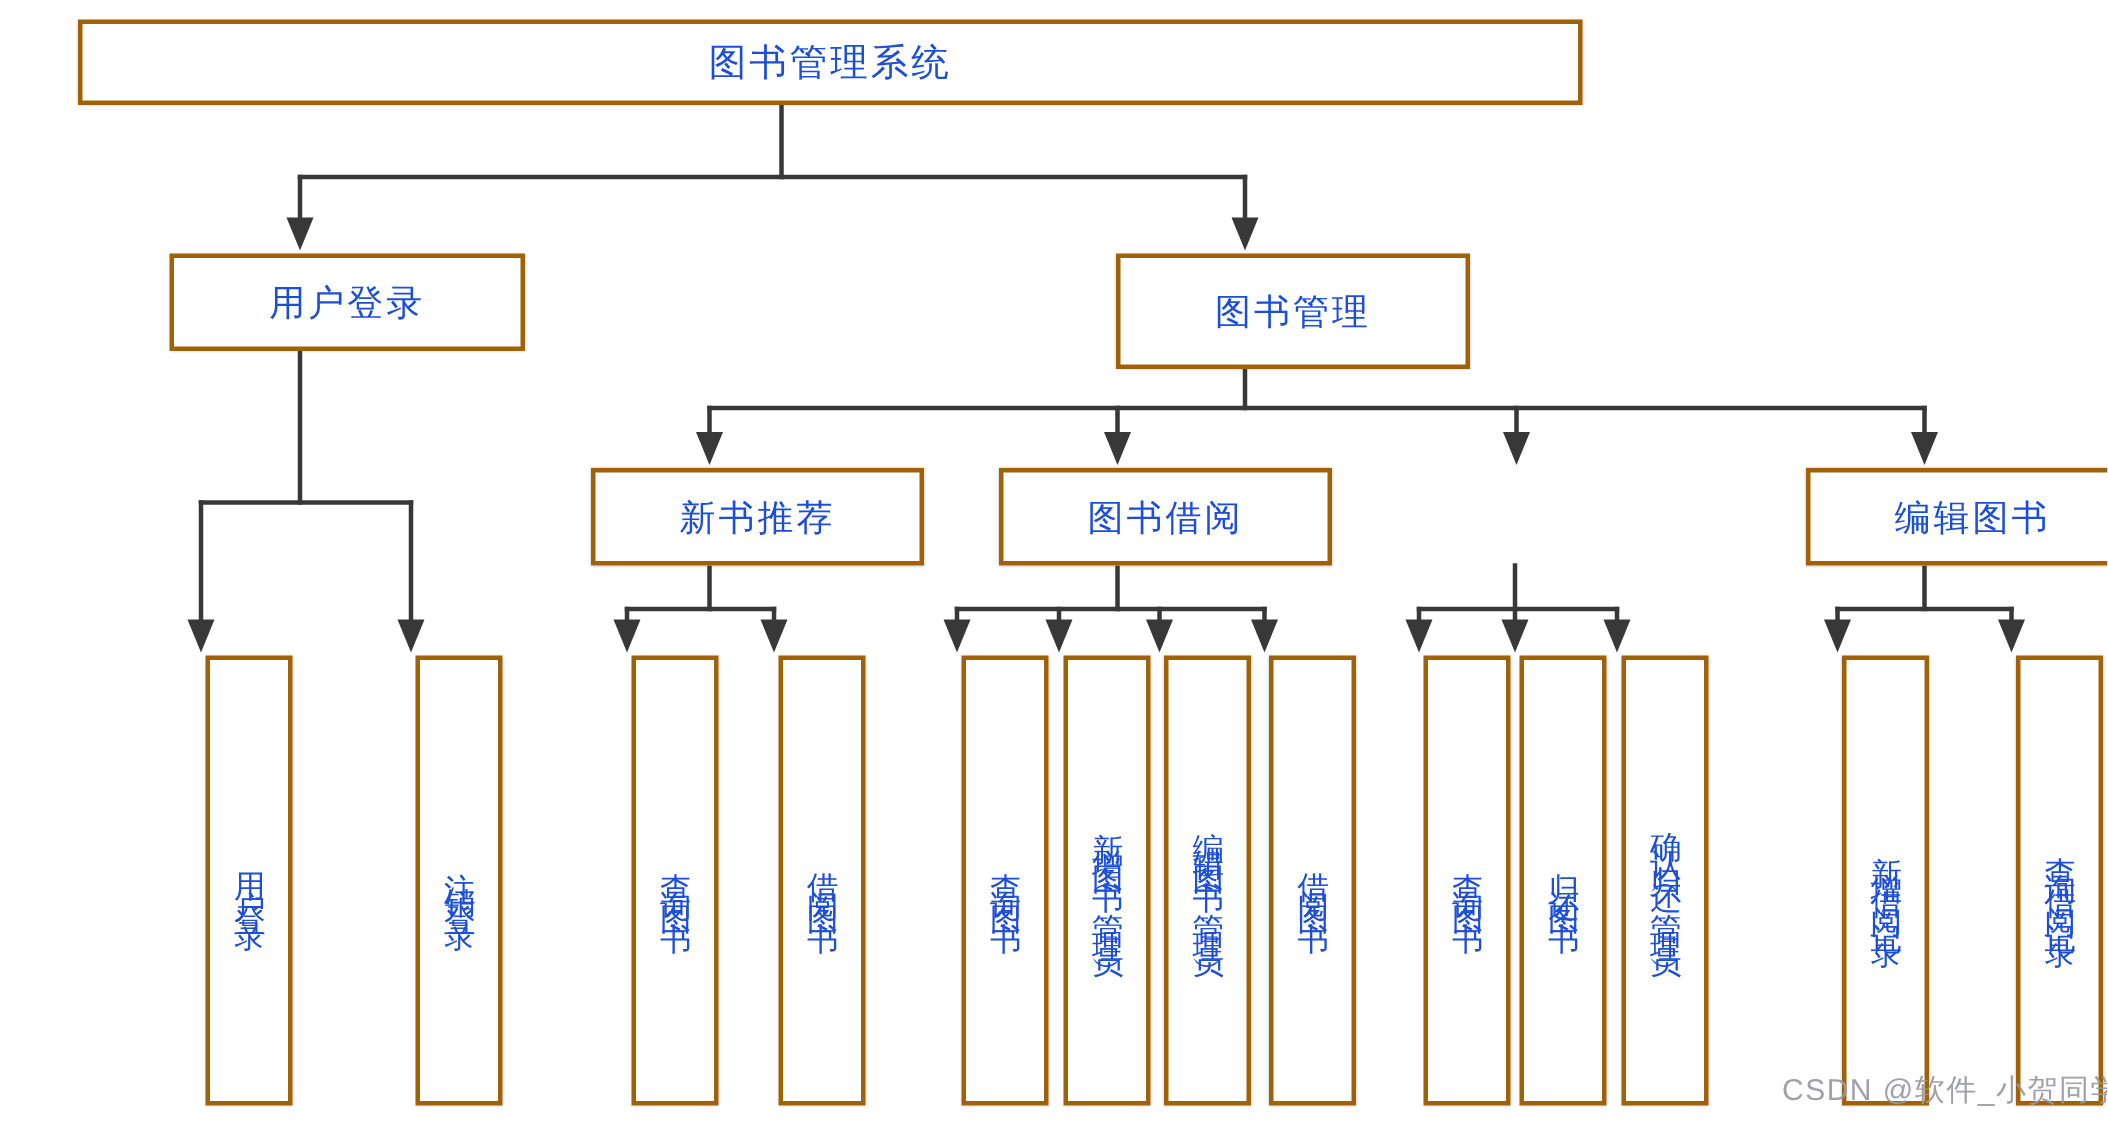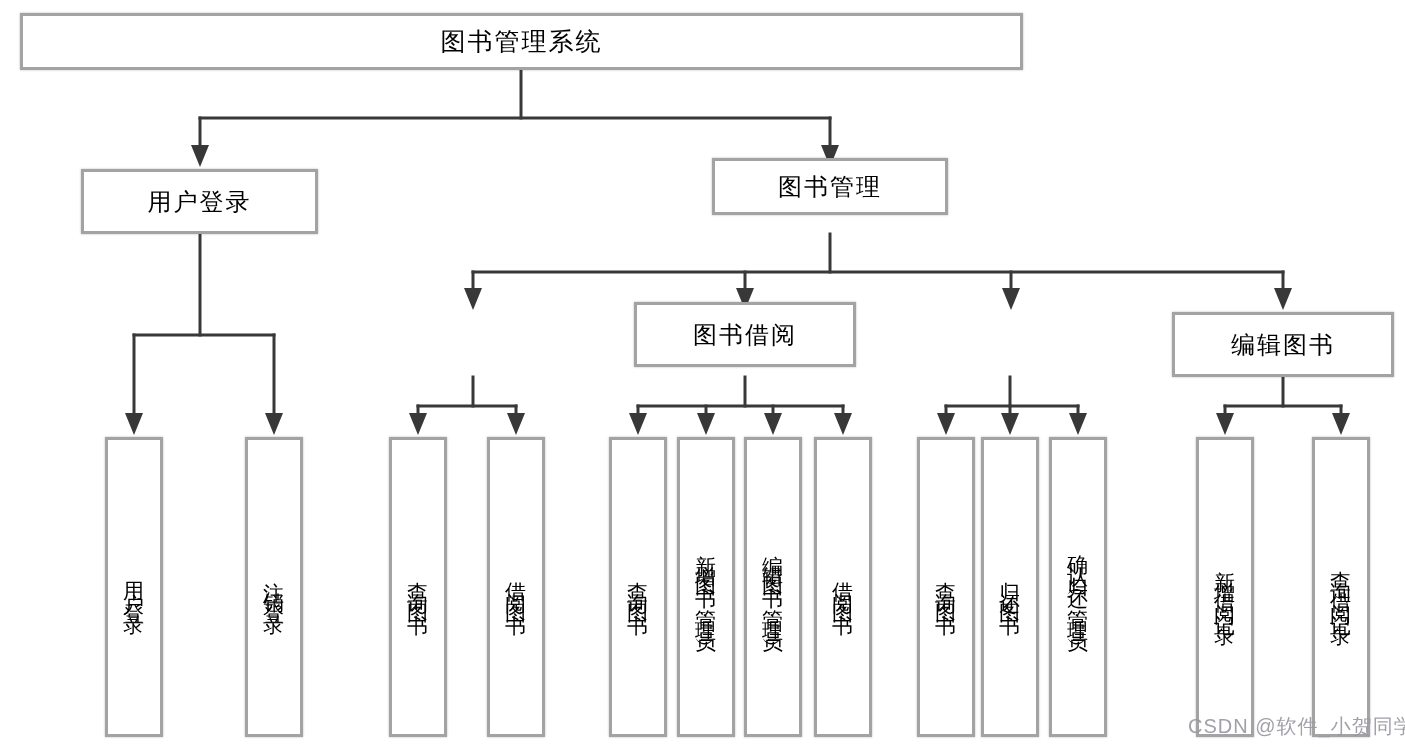--- a/index.html
+++ b/index.html
@@ -10,8 +10,8 @@
   .connectors{position:absolute;left:0;top:0;width:1405px;height:747px;pointer-events:none;}
   .box{
     position:absolute;box-sizing:border-box;background:#ffffff;
-    border:3px solid #a3a3a3;display:flex;align-items:center;justify-content:center;
-    color:#000000;box-shadow:0 0 2px rgba(60,60,60,0.35);
+    border:3px solid #a16207;display:flex;align-items:center;justify-content:center;
+    color:#1d4ed8;box-shadow:0 0 2px rgba(60,60,60,0.35);margin-left:32px;
   }
   .h-box{font-size:24px;letter-spacing:2px;white-space:nowrap;}
   .root-box{font-size:25px;}

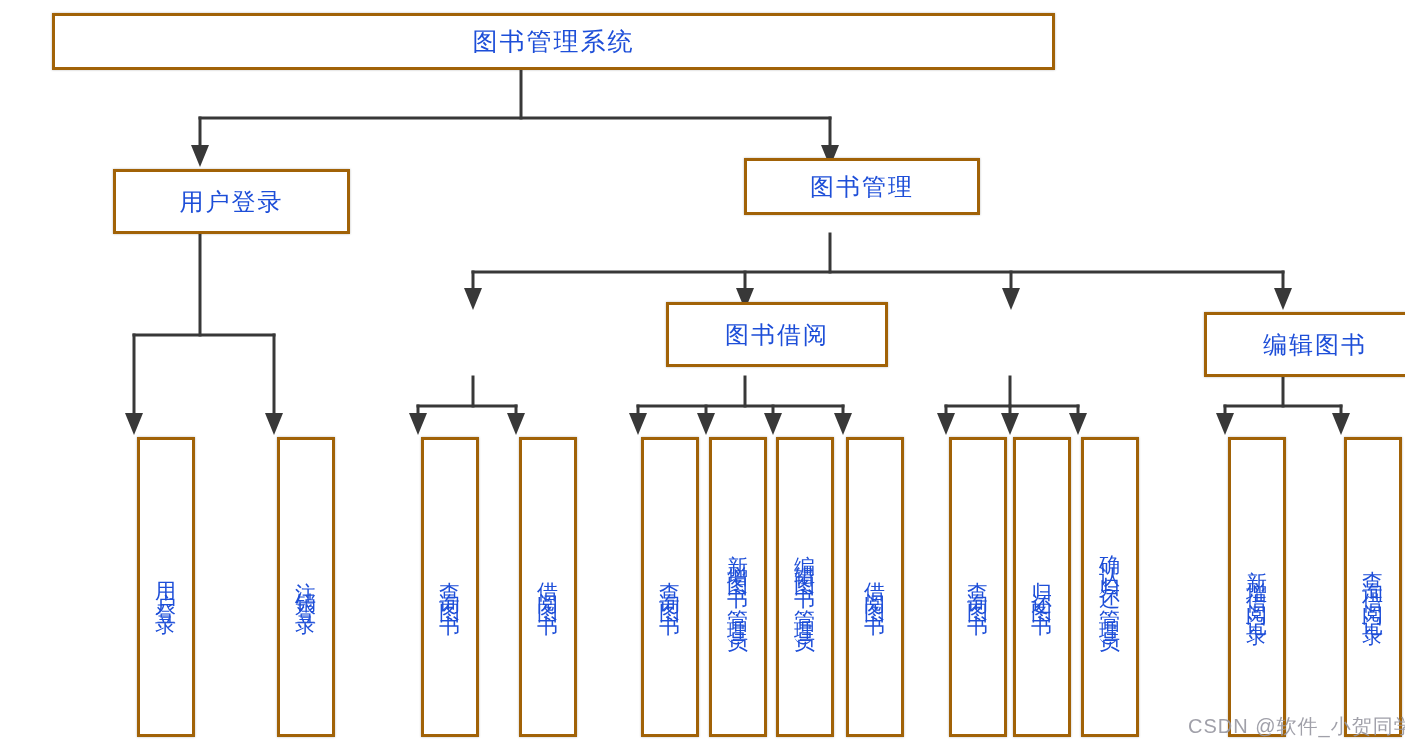--- a/index.html
+++ b/index.html
@@ -108,7 +108,7 @@
   <div class="box h-box root-box" style="left:20px;top:13px;width:1003px;height:57px">图书管理系统</div>
 
   <div class="box h-box" style="left:81px;top:169px;width:237px;height:65px">用户登录</div>
-  <div class="box h-box" style="left:712px;top:158px;width:236px;height:57px">图书管理</div>
+  <div class="box h-box" style="left:712px;top:169px;width:236px;height:77px">图书管理</div>
 
   <div class="box h-box" style="left:634px;top:302px;width:222px;height:65px">图书借阅</div>
   <div class="box h-box" style="left:1172px;top:312px;width:222px;height:65px">编辑图书</div>

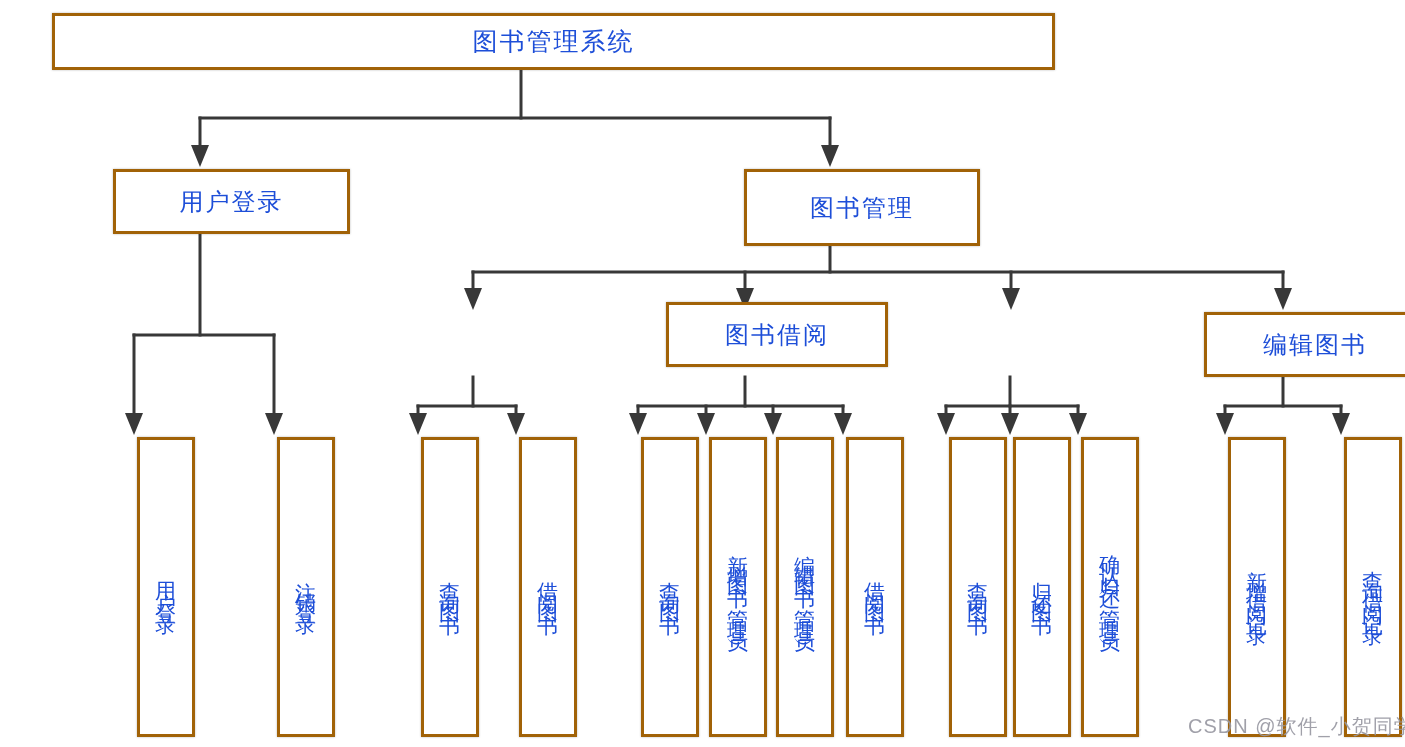--- a/index.html
+++ b/index.html
@@ -110,6 +110,7 @@
   <div class="box h-box" style="left:81px;top:169px;width:237px;height:65px">用户登录</div>
   <div class="box h-box" style="left:712px;top:169px;width:236px;height:77px">图书管理</div>
 
+  <div class="box h-box" style="left:362px;top:312px;width:222px;height:65px">新书推荐</div>
   <div class="box h-box" style="left:634px;top:302px;width:222px;height:65px">图书借阅</div>
   <div class="box h-box" style="left:1172px;top:312px;width:222px;height:65px">编辑图书</div>
 

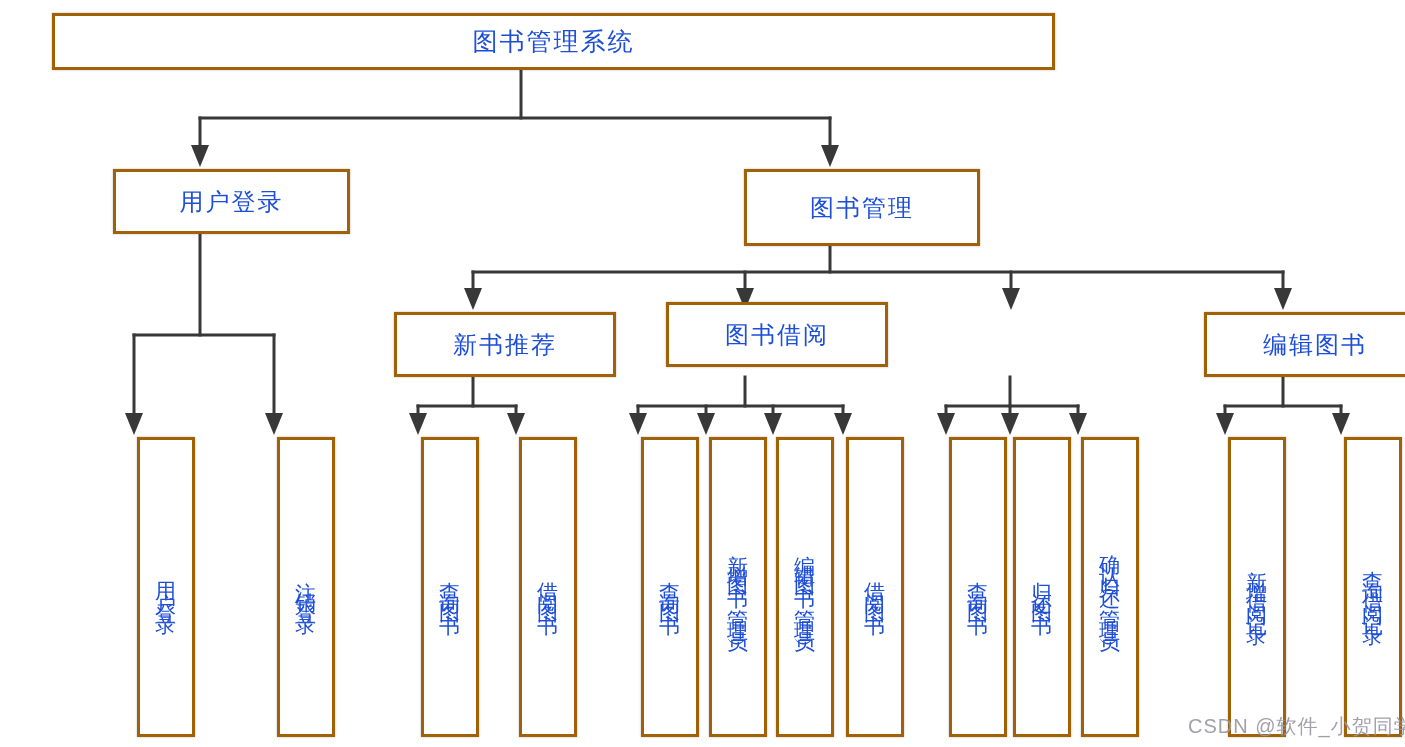--- a/index.html
+++ b/index.html
@@ -111,7 +111,7 @@
   <div class="box h-box" style="left:712px;top:169px;width:236px;height:77px">图书管理</div>
 
   <div class="box h-box" style="left:362px;top:312px;width:222px;height:65px">新书推荐</div>
-  <div class="box h-box" style="left:634px;top:302px;width:222px;height:65px">图书借阅</div>
+  <div class="box h-box" style="left:634px;top:312px;width:222px;height:65px">图书借阅</div>
   <div class="box h-box" style="left:1172px;top:312px;width:222px;height:65px">编辑图书</div>
 
   <div class="box v-box" style="left:105px;top:437px;width:58px;height:300px">

